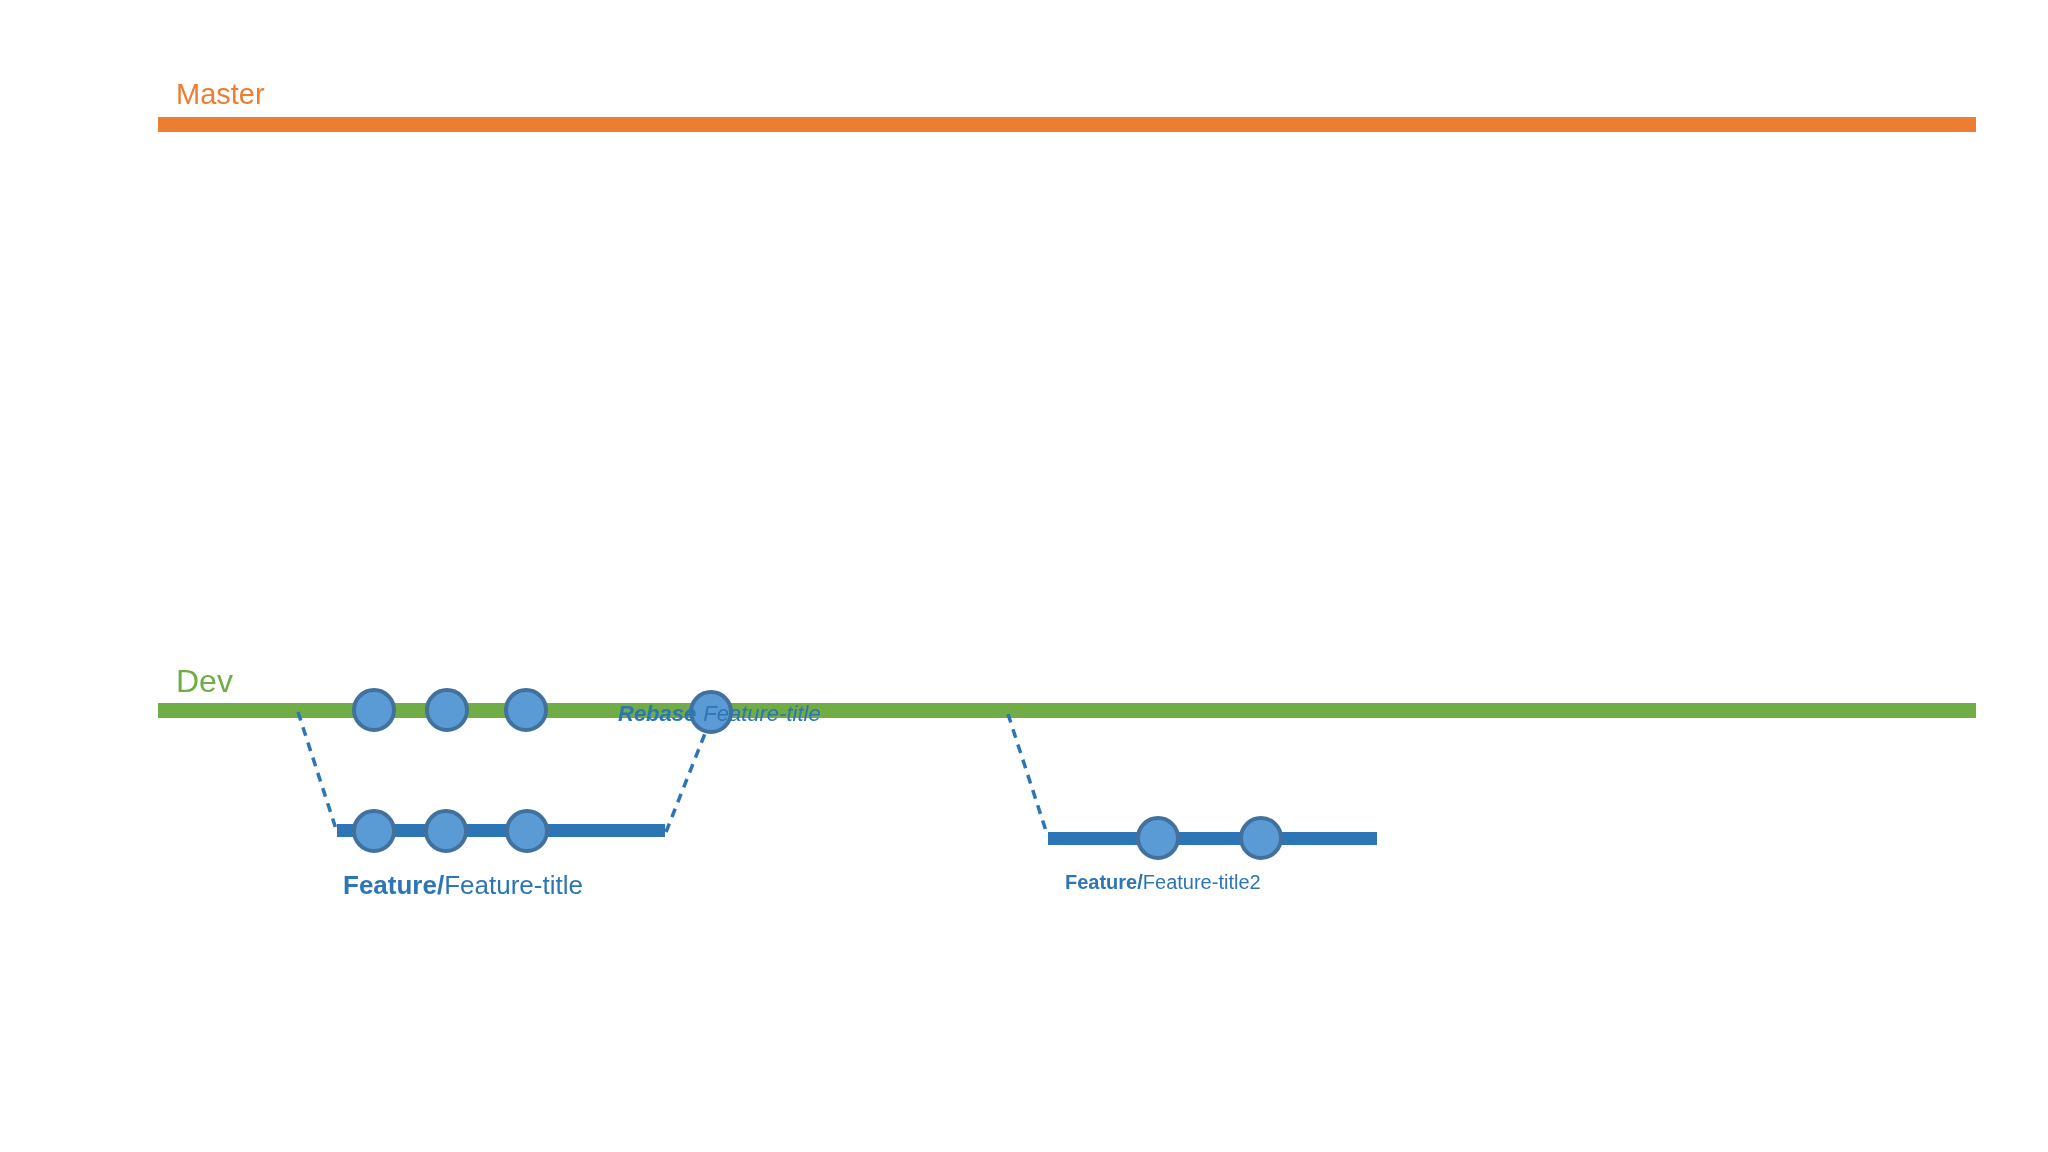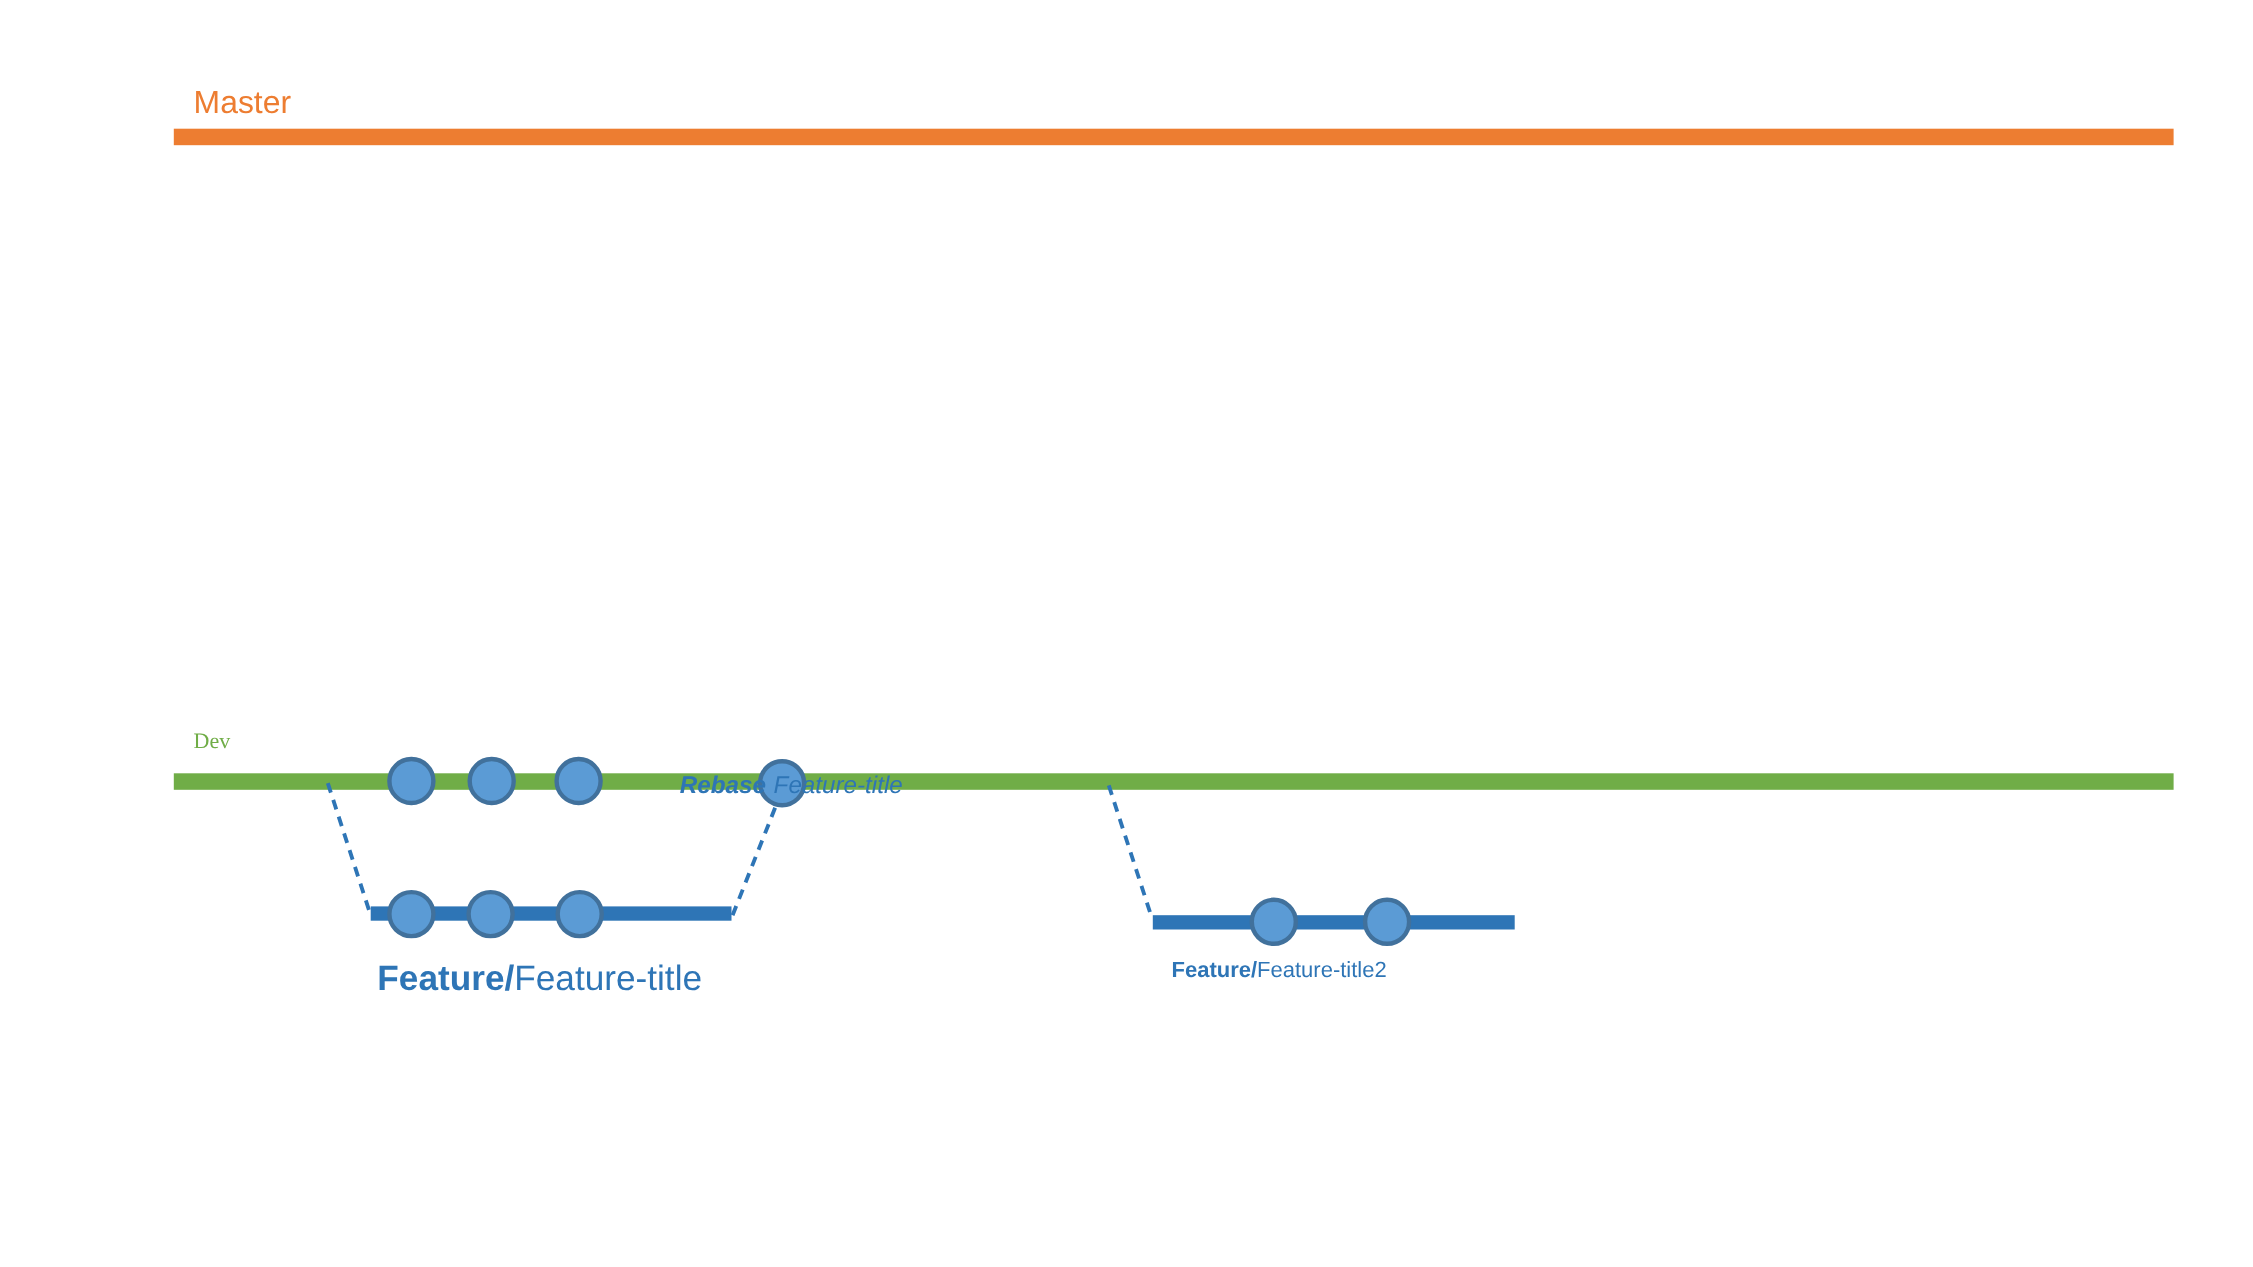--- a/index.html
+++ b/index.html
@@ -47,7 +47,7 @@
     line-height: 1.15;
   }
   .label-master { left: 176px; top: 78px;  font-size: 29px; }
-  .label-dev    { left: 176px; top: 663px; font-size: 20px; font-family: Liberation Serif, serif; }
+  .label-dev    { left: 176px; top: 663px; font-size: 32px; }
   .label-f1     { left: 343px; top: 871px; font-size: 32px; text-align: right; }
   .label-f2     { left: 1065px; top: 871px; font-size: 20px; }
   .feature-label .bold { font-weight: bold; }

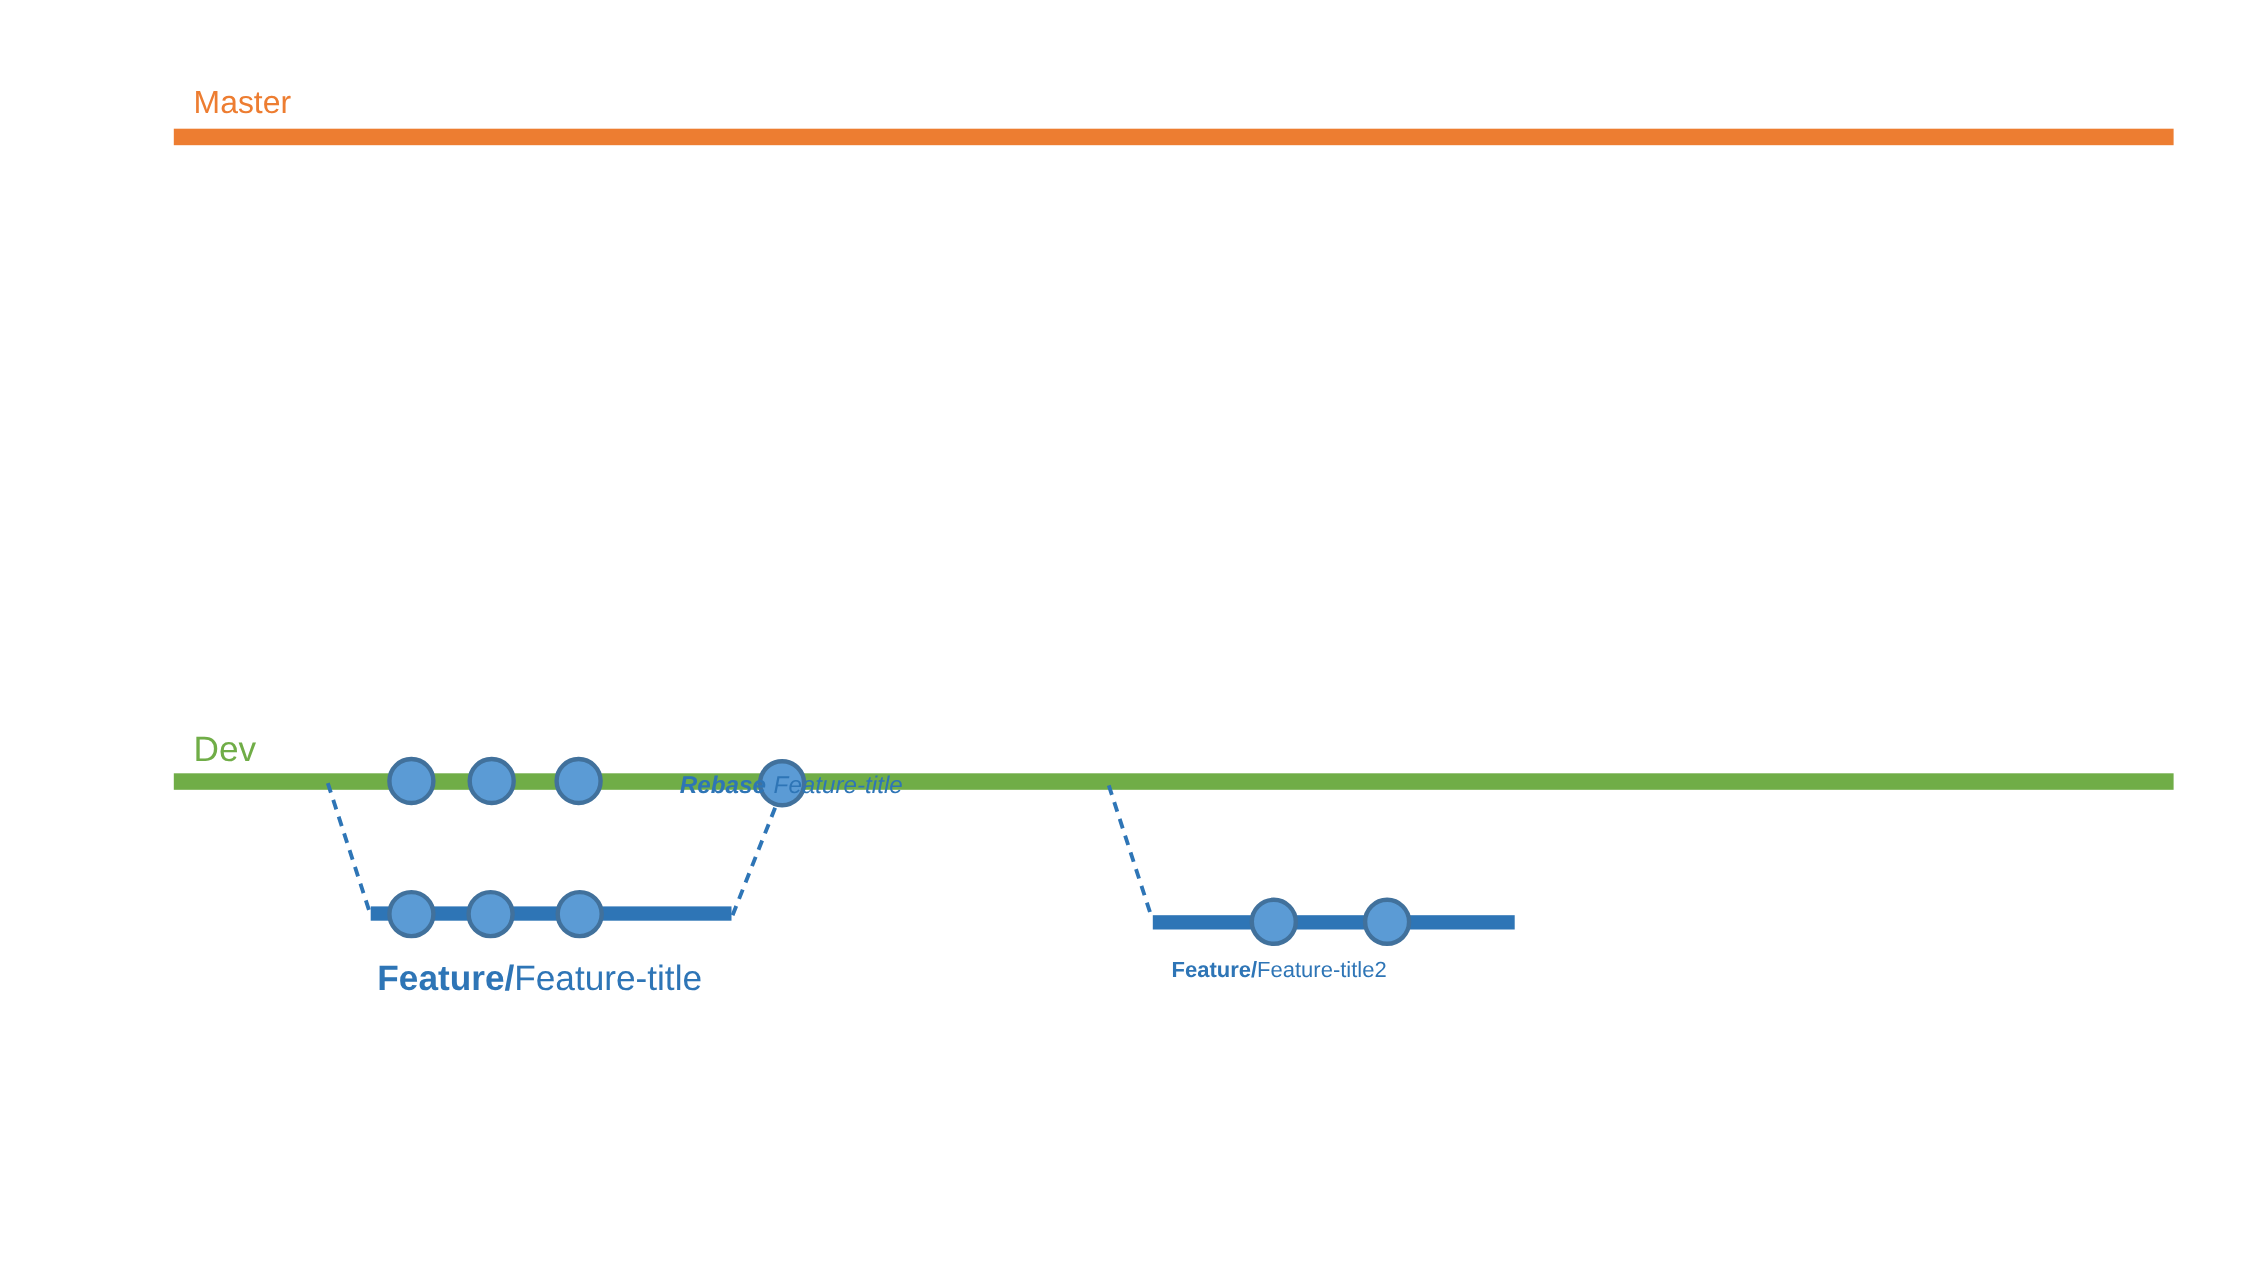--- a/index.html
+++ b/index.html
@@ -48,7 +48,7 @@
   }
   .label-master { left: 176px; top: 78px;  font-size: 29px; }
   .label-dev    { left: 176px; top: 663px; font-size: 32px; }
-  .label-f1     { left: 343px; top: 871px; font-size: 32px; text-align: right; }
+  .label-f1     { left: 343px; top: 871px; font-size: 26px; text-align: right; }
   .label-f2     { left: 1065px; top: 871px; font-size: 20px; }
   .feature-label .bold { font-weight: bold; }
 

